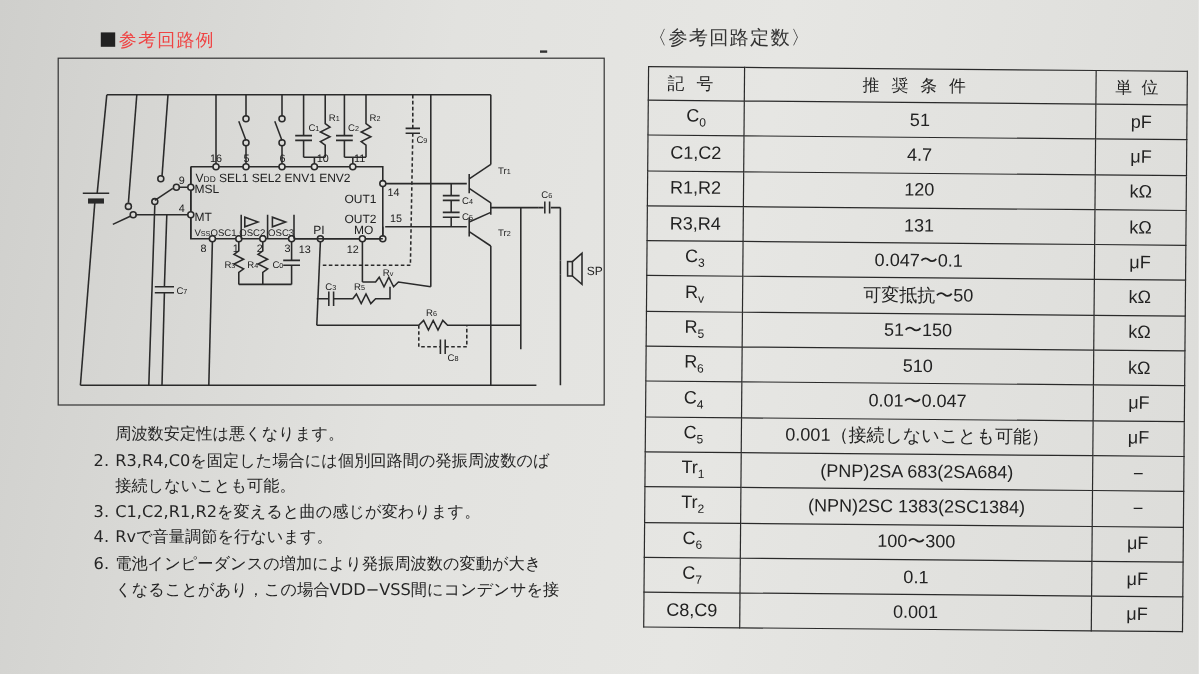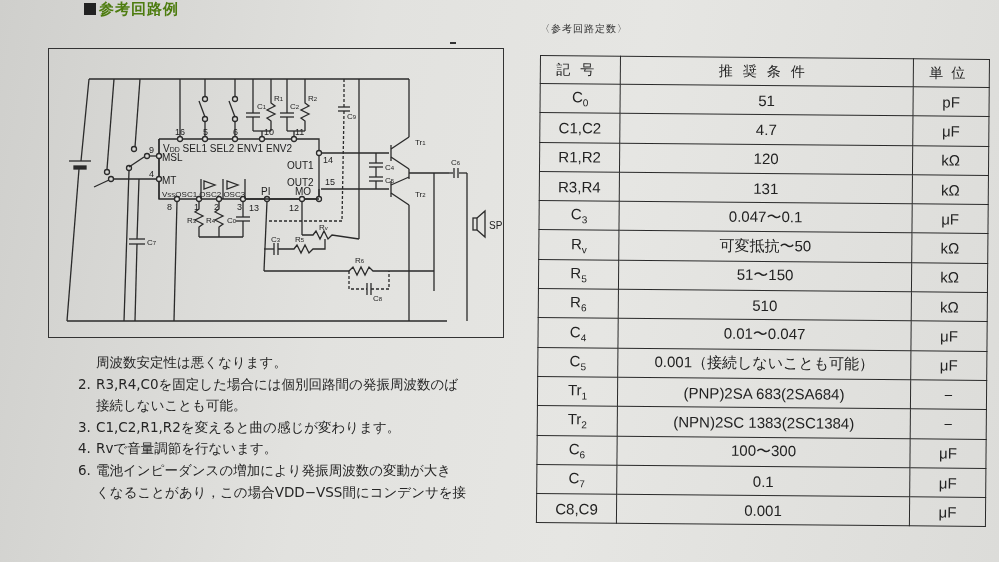--- a/index.html
+++ b/index.html
@@ -12,8 +12,8 @@
     position: relative;
   }
   .section-title {
-    position: absolute; left: 84px; top: 0;
-    font-size: 15px; font-weight: bold; letter-spacing: 1px; color: #4d7c0f;
+    position: absolute; left: 84px; top: 24px;
+    font-size: 15px; font-weight: normal; letter-spacing: 1px; color: #ef4444;
   }
   .section-title .sq { display: inline-block; width: 12px; height: 12px; background: #222; margin-right: 3px; vertical-align: -1px; }
   .stray-mark { position: absolute; left: 450px; top: 42px; width: 6px; height: 2px; background: #333; }

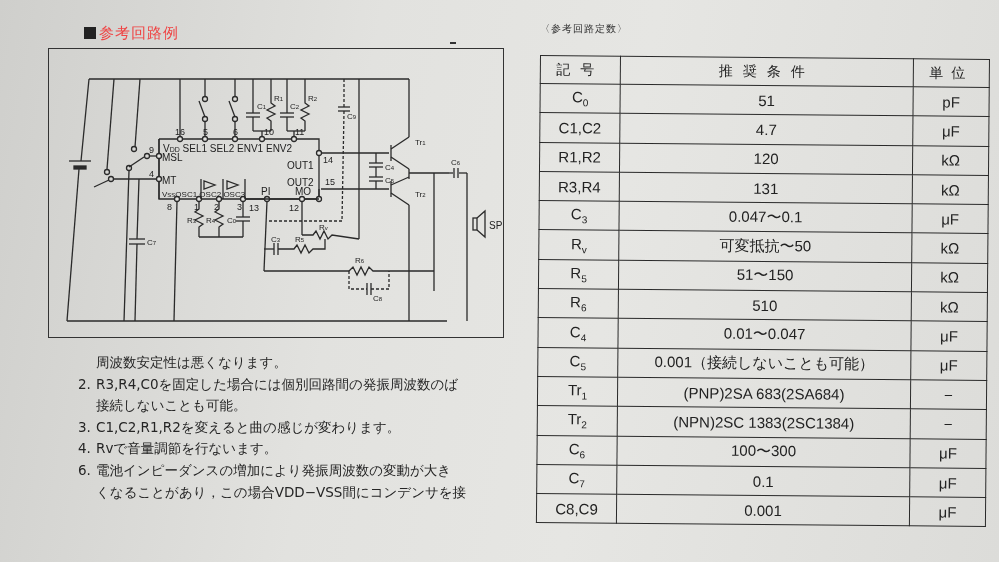--- a/index.html
+++ b/index.html
@@ -36,7 +36,7 @@
 
   .table-title {
     position: absolute; left: 540px; top: 22px;
-    font-size: 10px; letter-spacing: 1px; color: #333;
+    font-size: 16px; letter-spacing: 1px; color: #333;
   }
   table.params {
     position: absolute; left: 540px; top: 55px; width: 450px;

